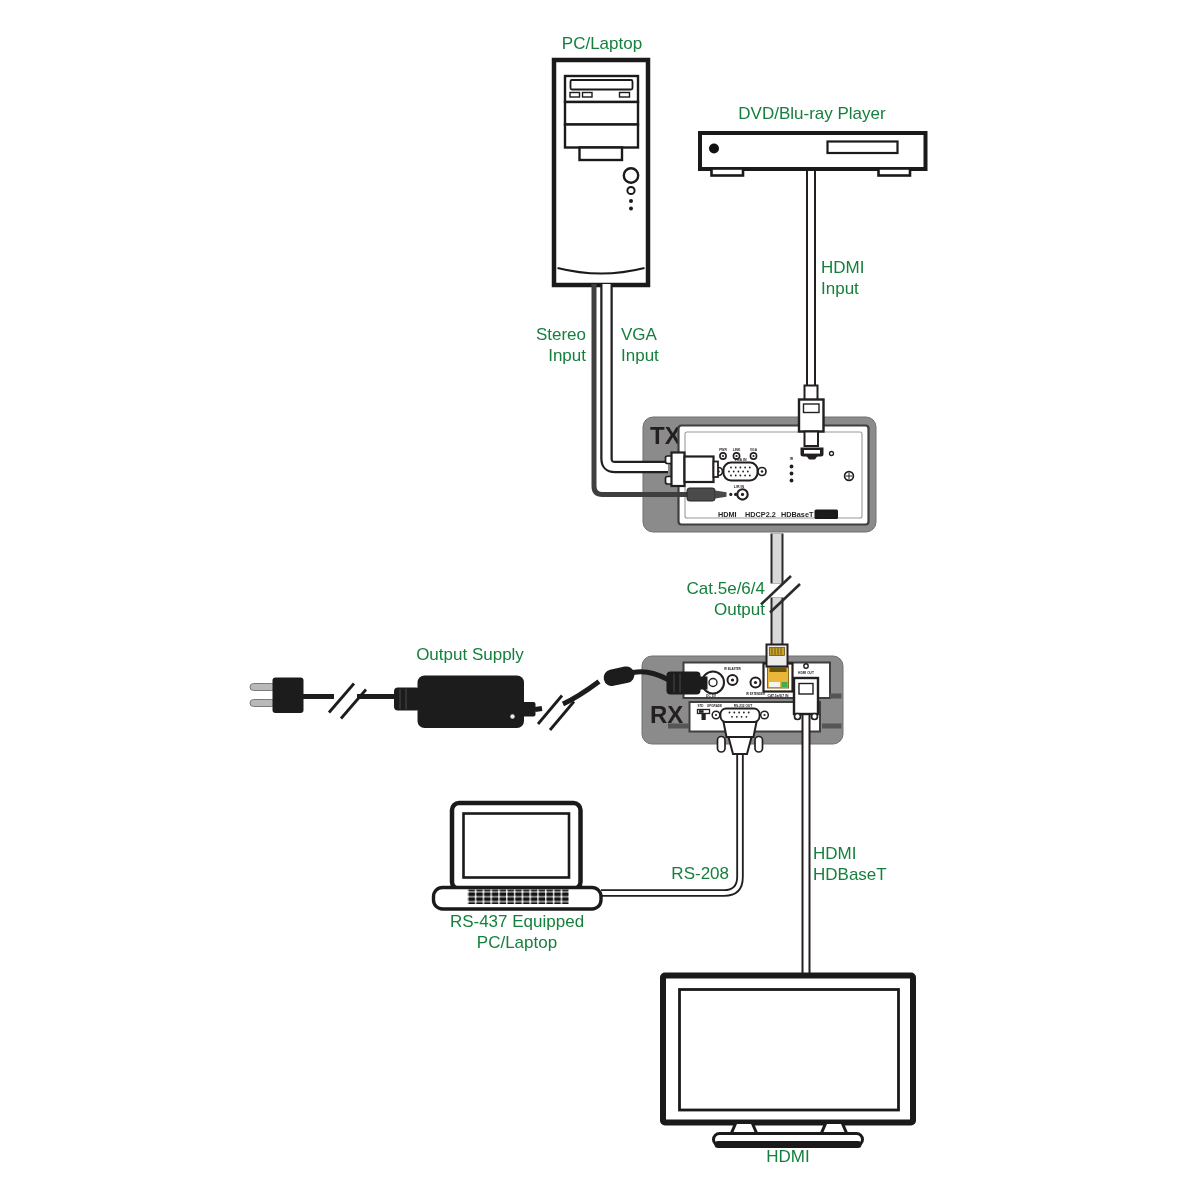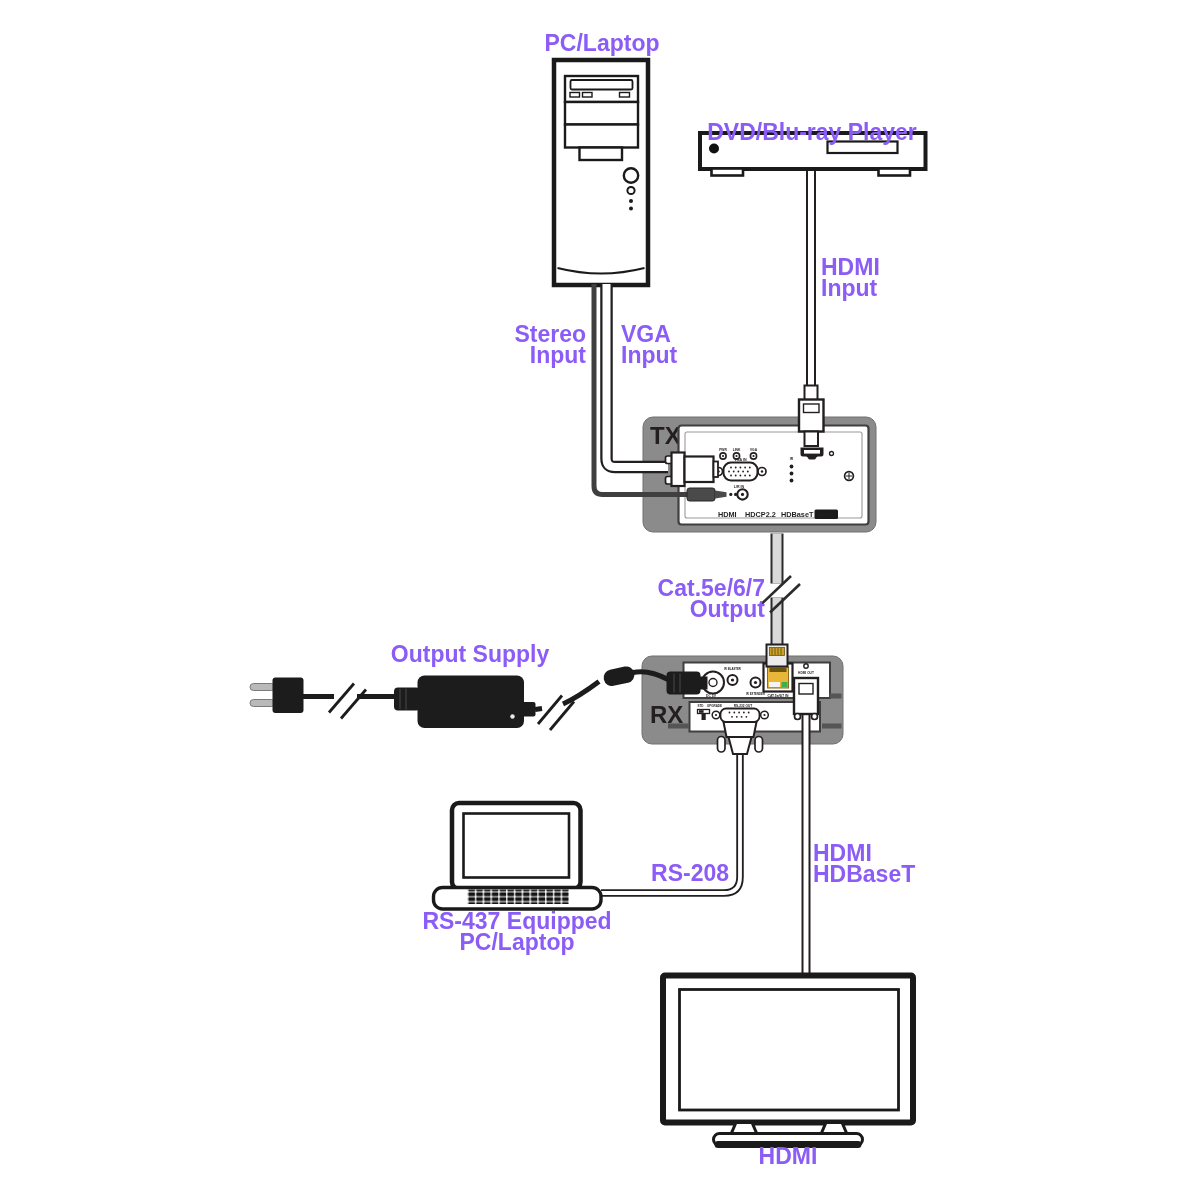--- a/index.html
+++ b/index.html
@@ -10,8 +10,8 @@
   .canvas svg{position:absolute;left:0;top:0;}
   svg text{font-family:"Liberation Sans", sans-serif;font-weight:bold;fill:#231f20;}
   .lbl{
-    position:absolute;font-weight:bold;font-size:23px;line-height:21px;
-    color:#8b5cf6;white-space:nowrap;
+    position:absolute;font-weight:normal;font-size:17px;line-height:21px;
+    color:#15803d;white-space:nowrap;
   }
   .lbl span{display:block;}
   .c{transform:translateX(-50%);text-align:center;}

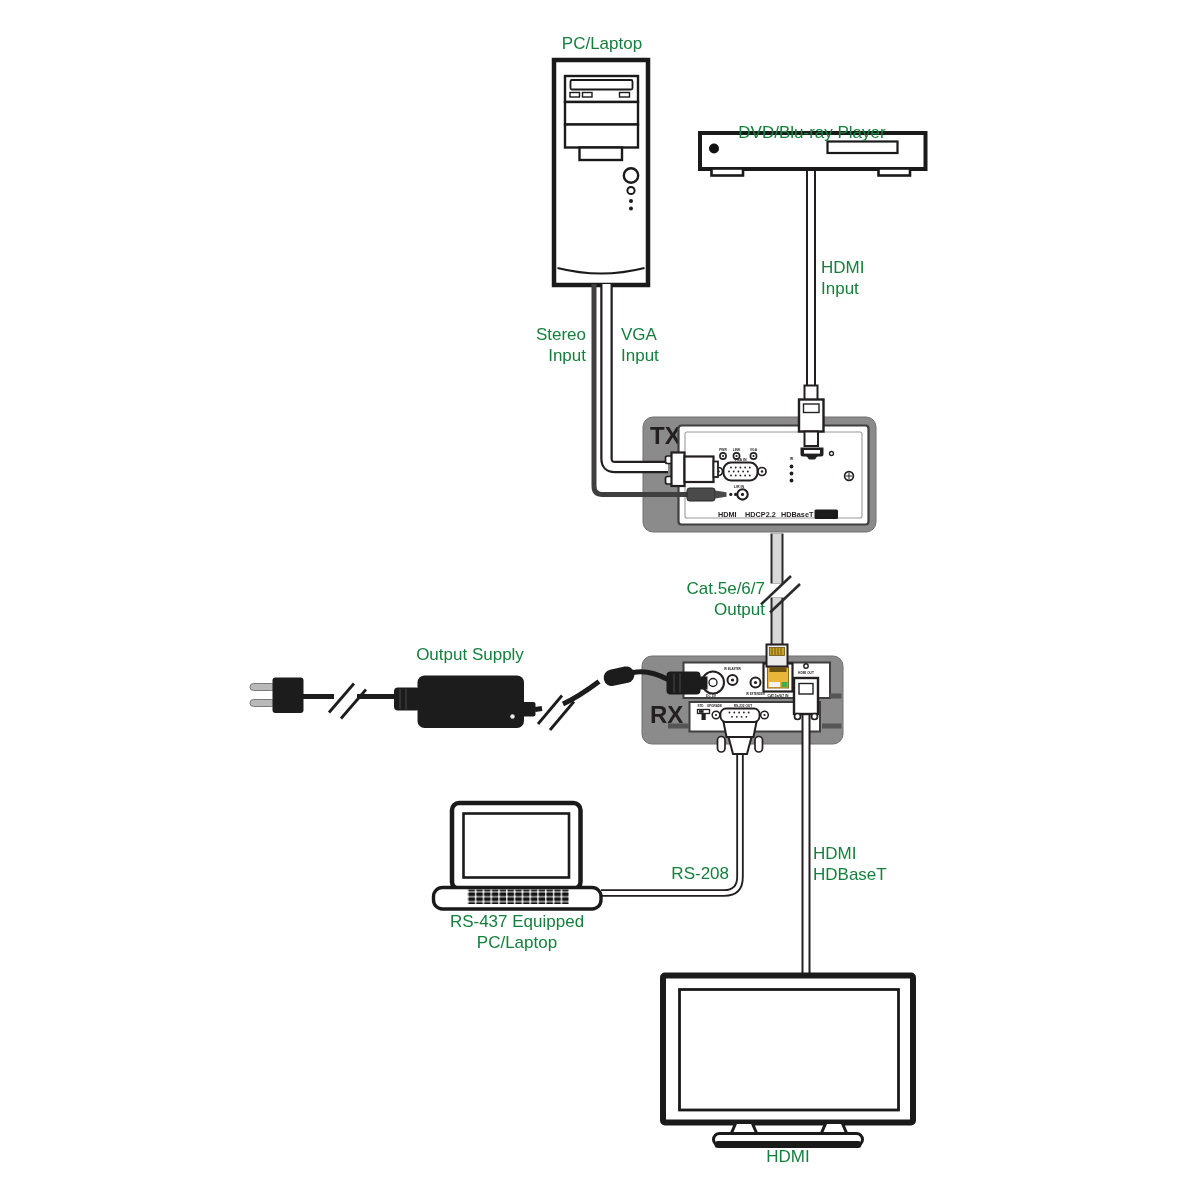--- a/index.html
+++ b/index.html
@@ -296,7 +296,7 @@
 
 <div class="lbl c" style="left:602px;top:33px;">PC/Laptop</div>
 
-<div class="lbl c" style="left:812px;top:122px;">DVD/Blu-ray Player</div>
+<div class="lbl c" style="left:812px;top:103px;">DVD/Blu-ray Player</div>
 
 <div class="lbl" style="left:821px;top:257px;">
   <span>HDMI</span>

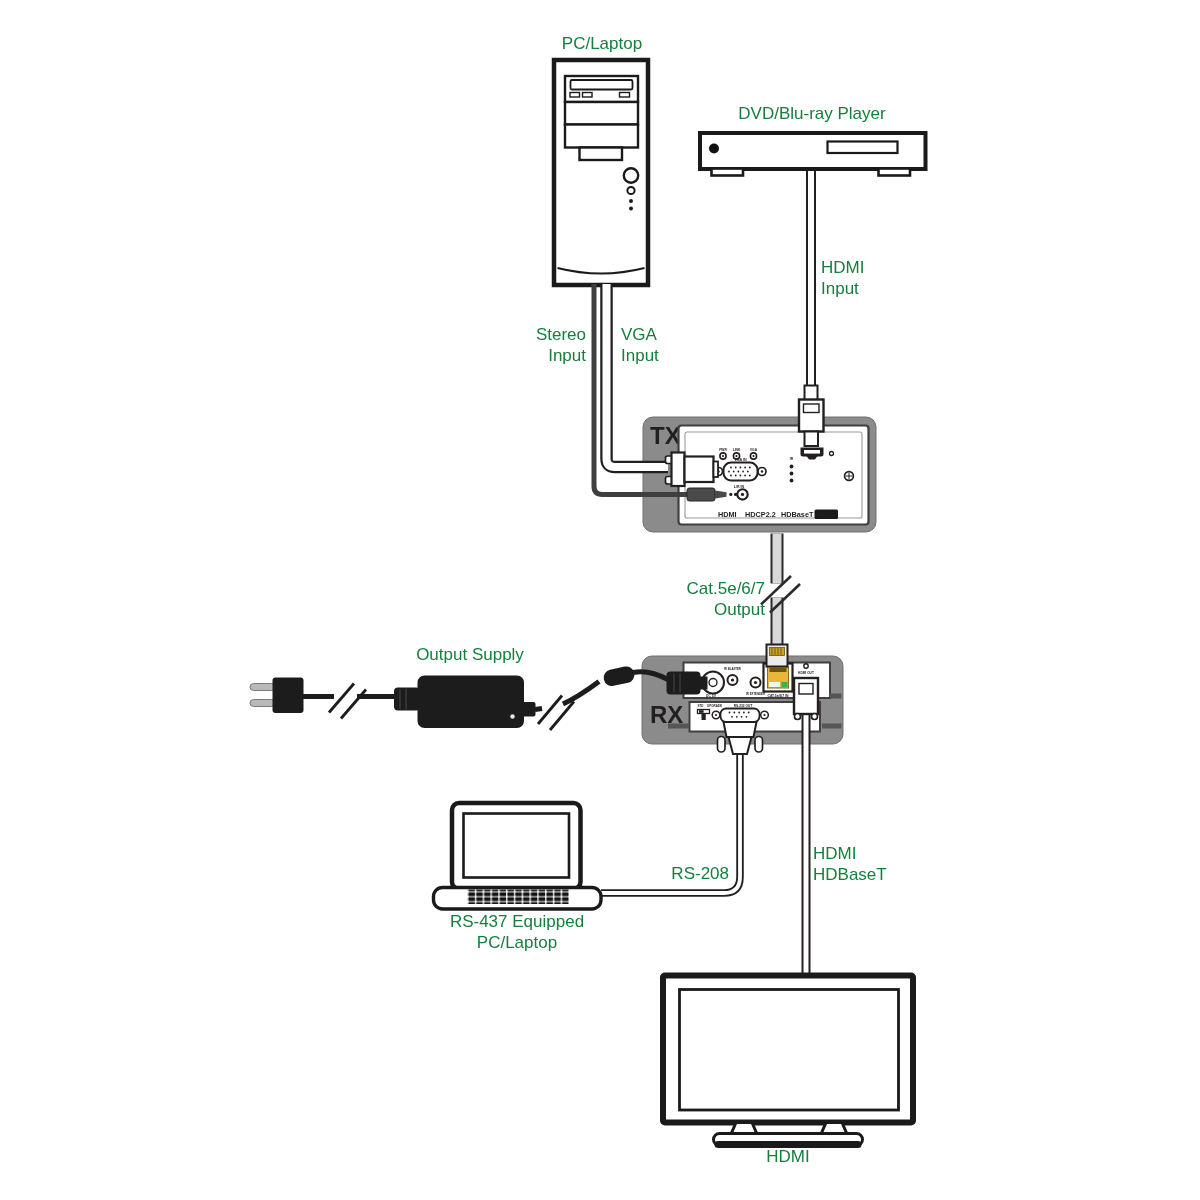--- a/index.html
+++ b/index.html
@@ -314,7 +314,7 @@
 </div>
 
 <div class="lbl r" style="left:765px;top:578px;">
-  <span>Cat.5e/6/7</span>
+  <span>Cat.5e/6/4</span>
   <span>Output</span>
 </div>
 

